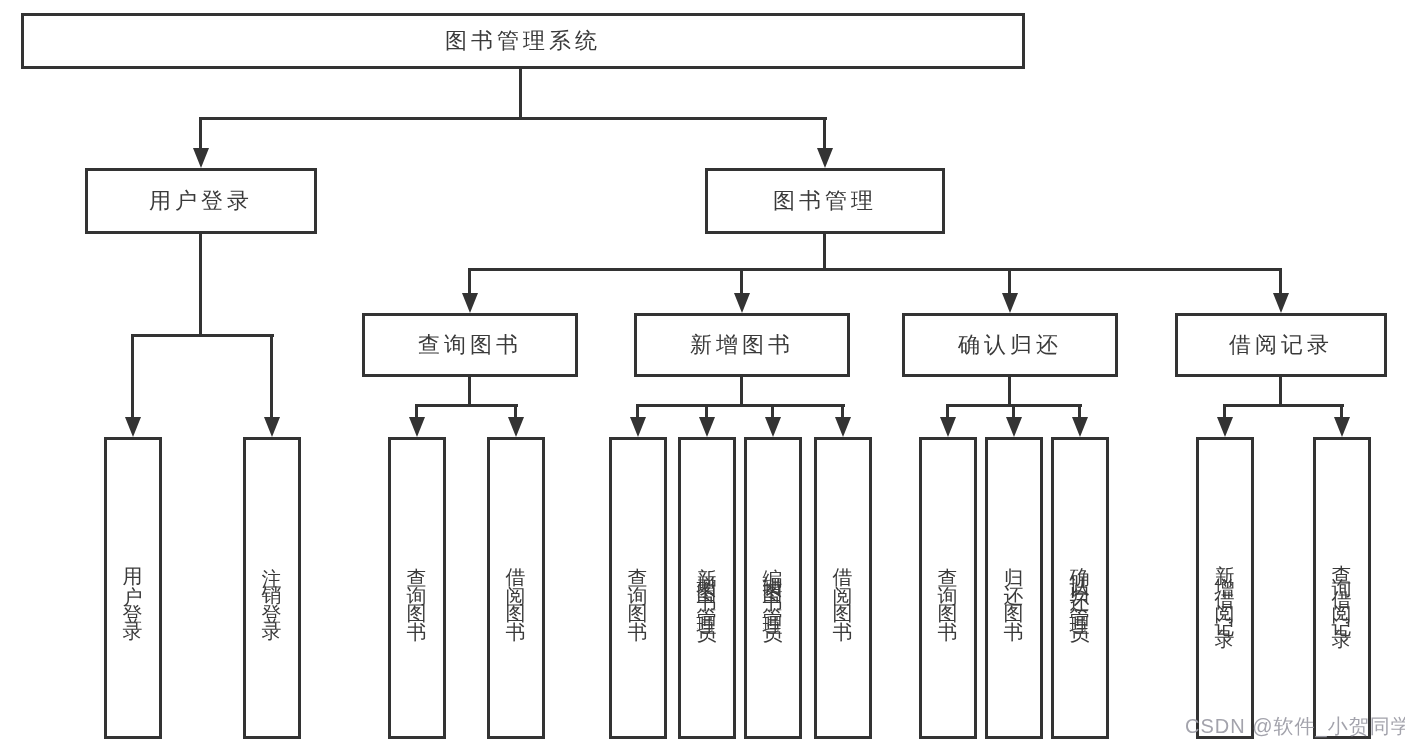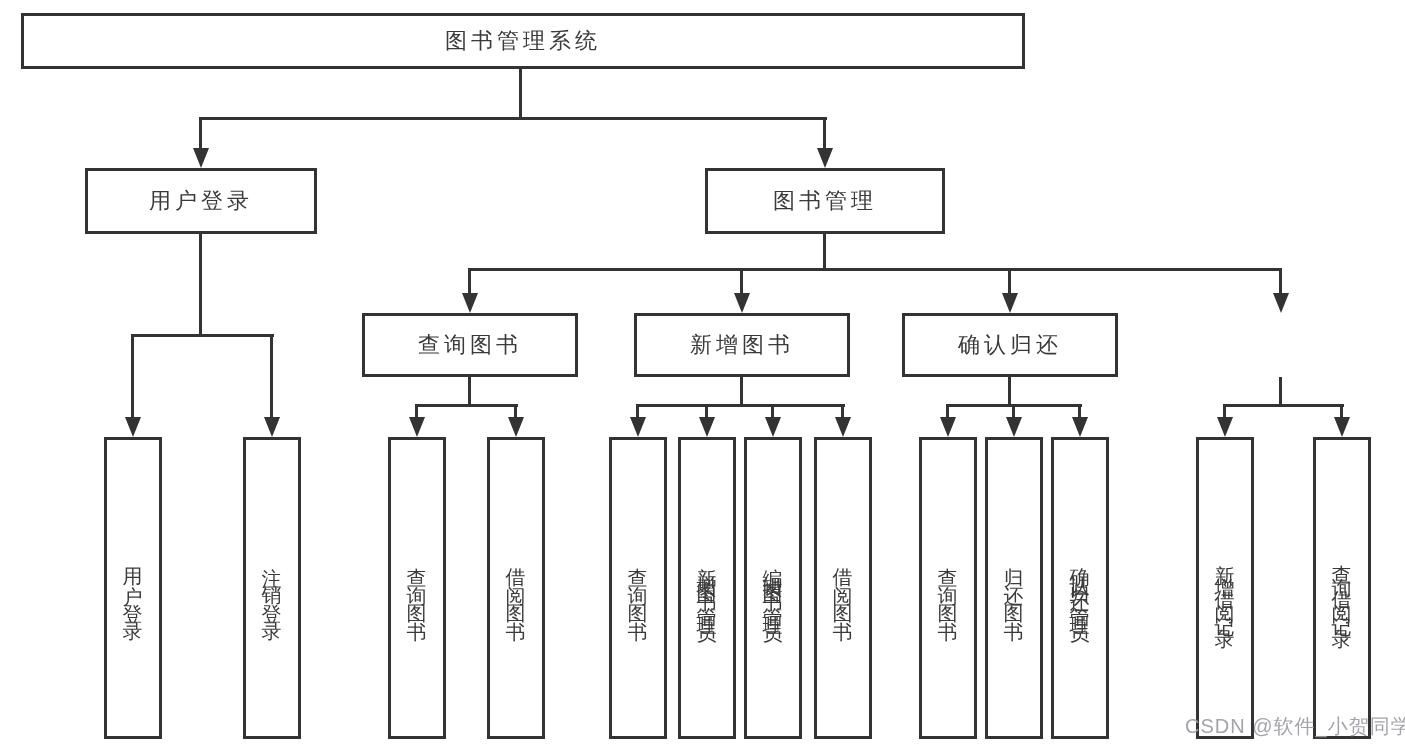--- a/index.html
+++ b/index.html
@@ -123,6 +123,9 @@
   <div class="node h" style="left:902px; top:313px; width:216px; height:64px;">
     <span>确认归还</span>
   </div>
+  <div class="node h" style="left:1175px; top:313px; width:212px; height:64px;">
+    <span>借阅记录</span>
+  </div>
 
   <div class="vline" style="left:468px; top:377px; height:29px;"></div>
   <div class="hline" style="left:415px; top:404px; width:103px;"></div>

